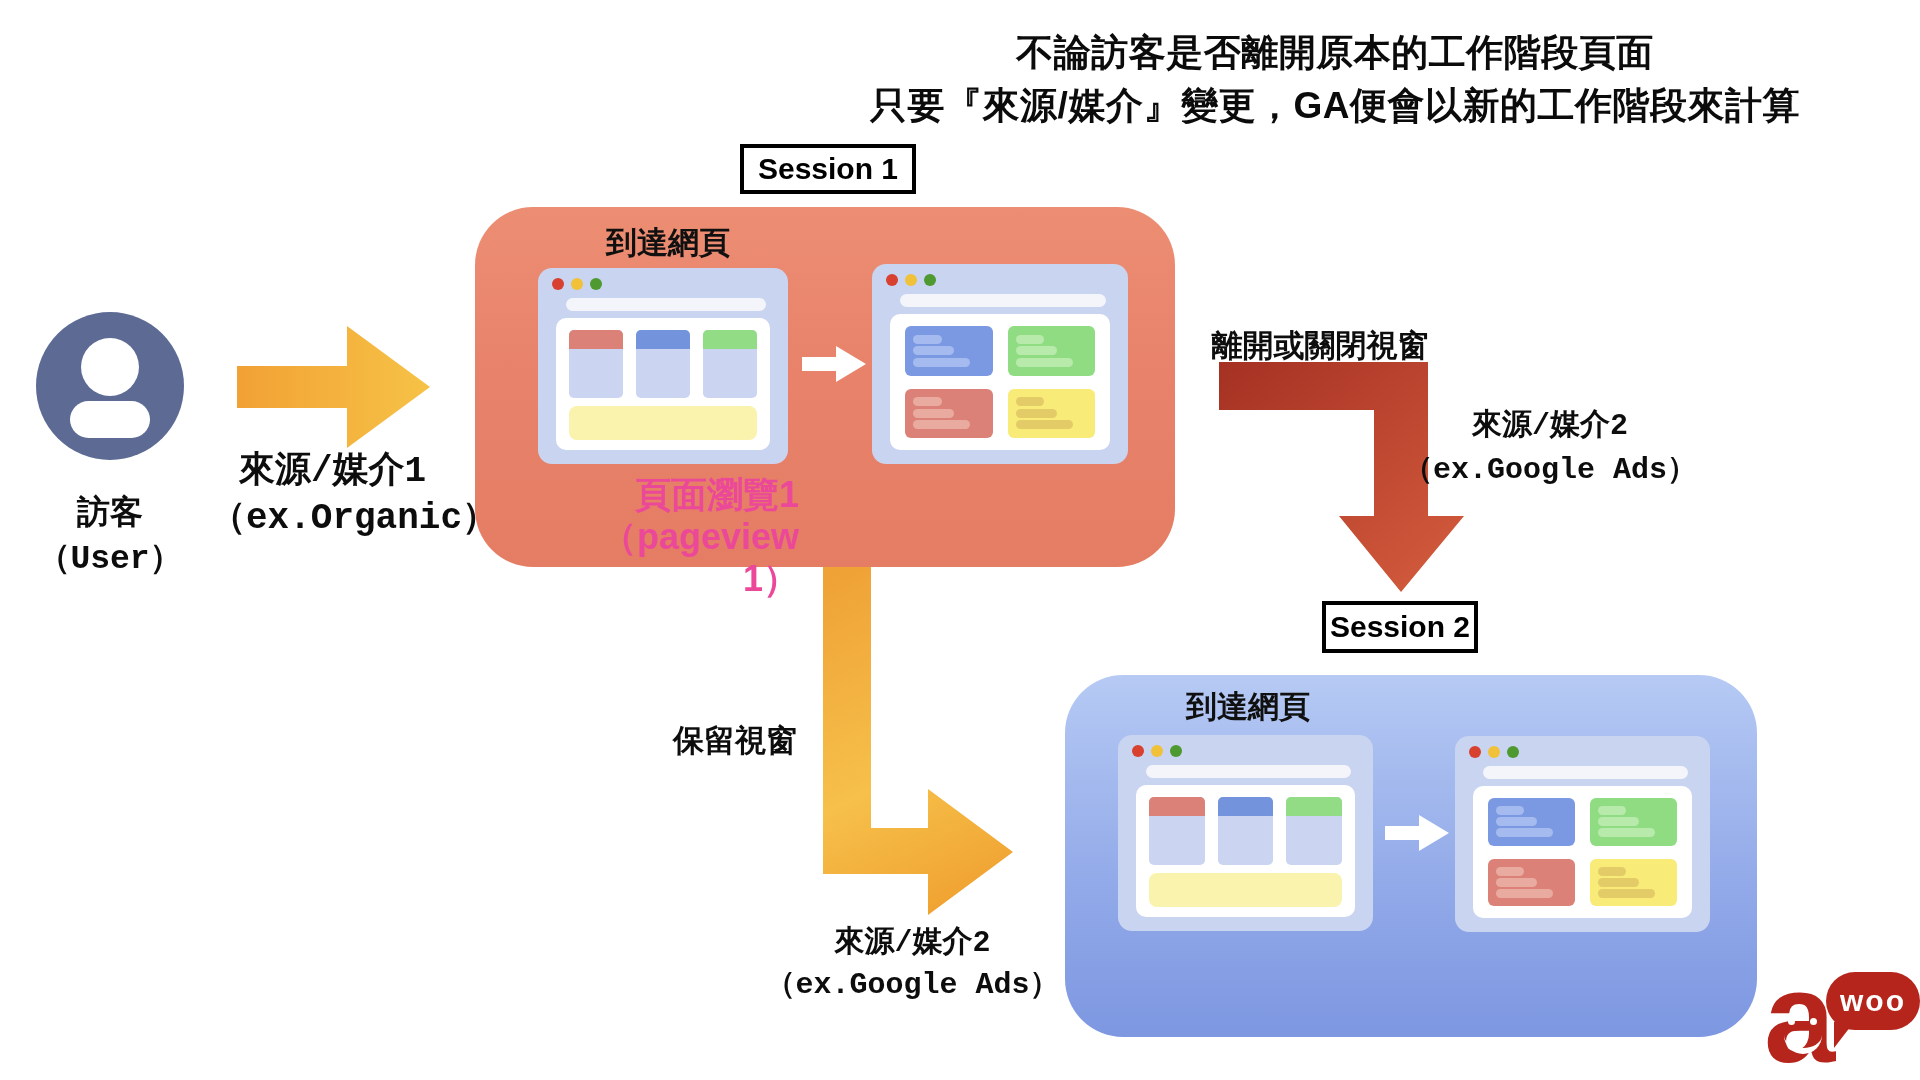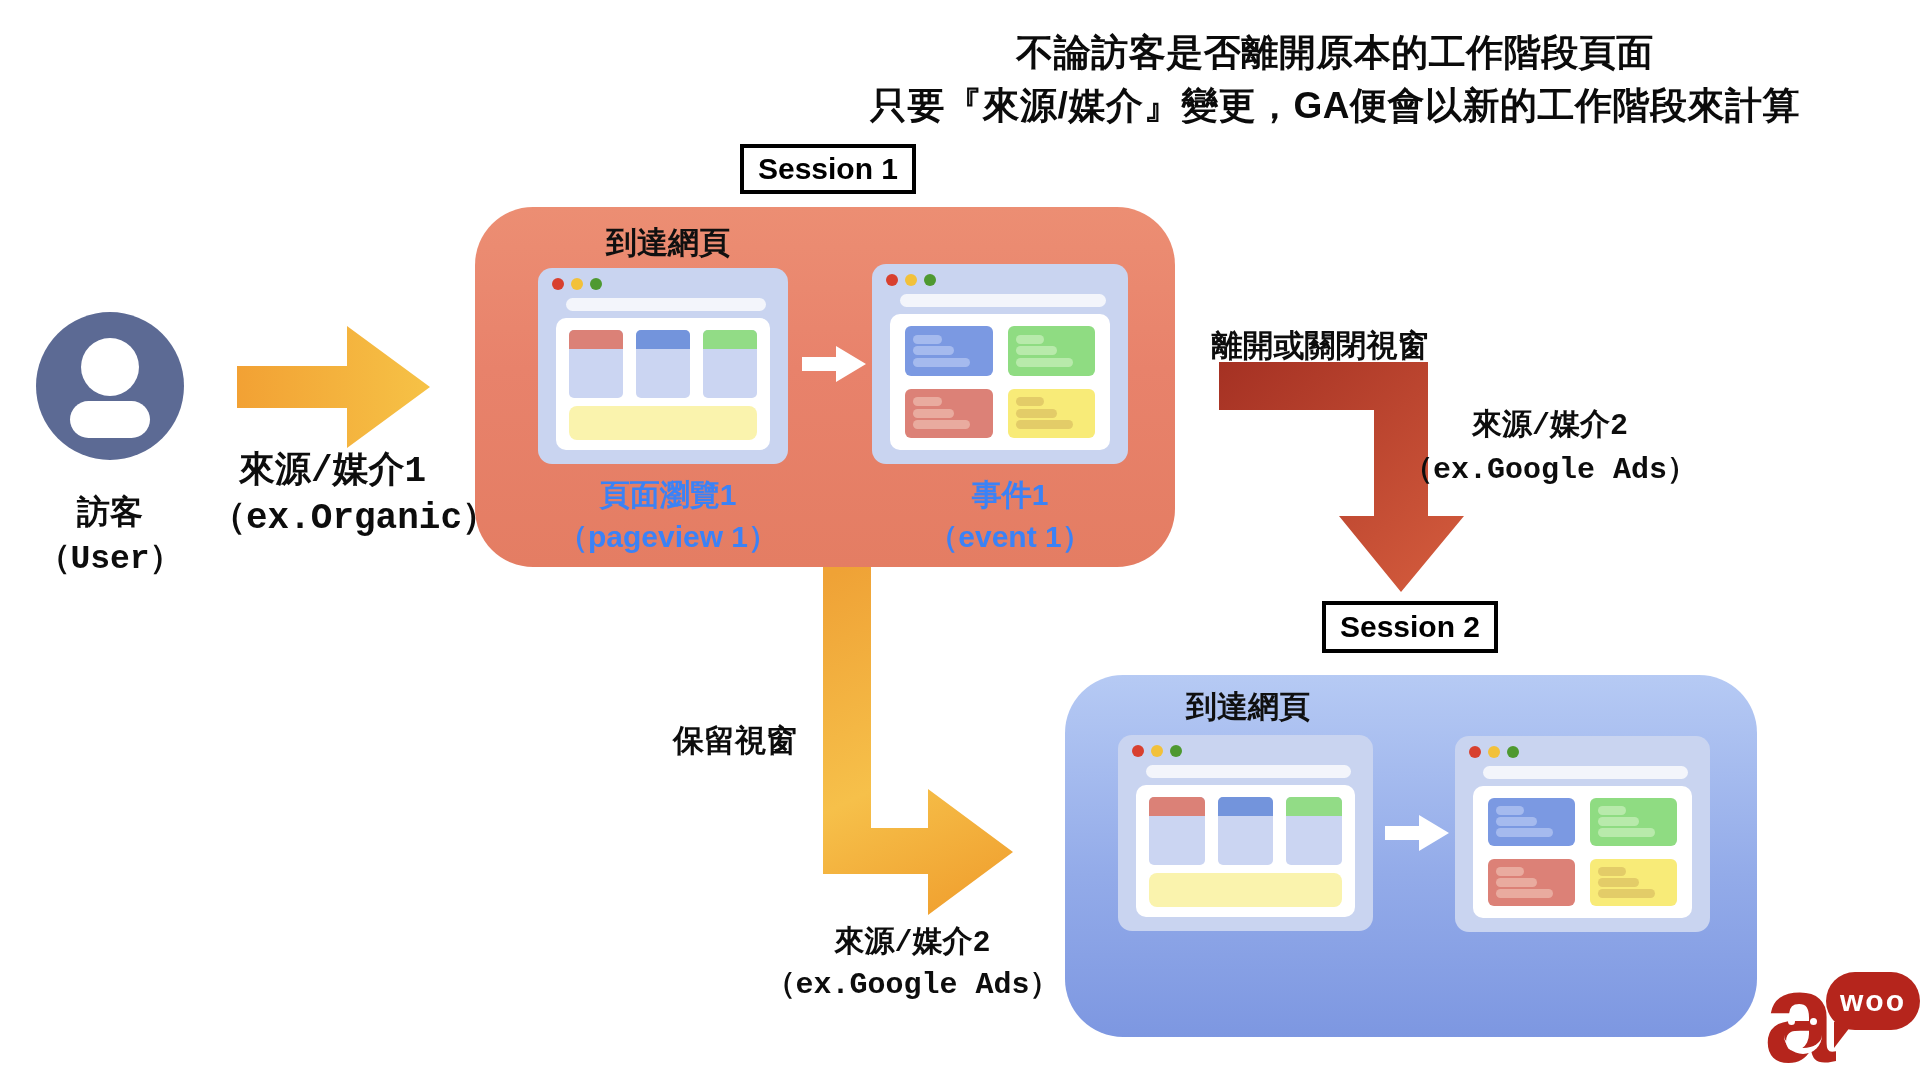--- a/index.html
+++ b/index.html
@@ -65,8 +65,8 @@
   .ecard.red{background:#DC8177;}    .ecard.red i{background:#E9AB9F;}
   .ecard.yellow{background:#F8EB78;} .ecard.yellow i{background:#E3CC68;}
 
-  .wcaption{position:absolute;width:262px;text-align:center;color:#3b82f6;
-    font-weight:bold;font-size:30px;line-height:42px;}
+  .wcaption{position:absolute;width:262px;text-align:right;color:#ec4899;
+    font-weight:bold;font-size:36px;line-height:42px;}
 
   
   .user-icon{position:absolute;left:36px;top:312px;width:148px;height:148px;border-radius:50%;background:#5C6A94;}

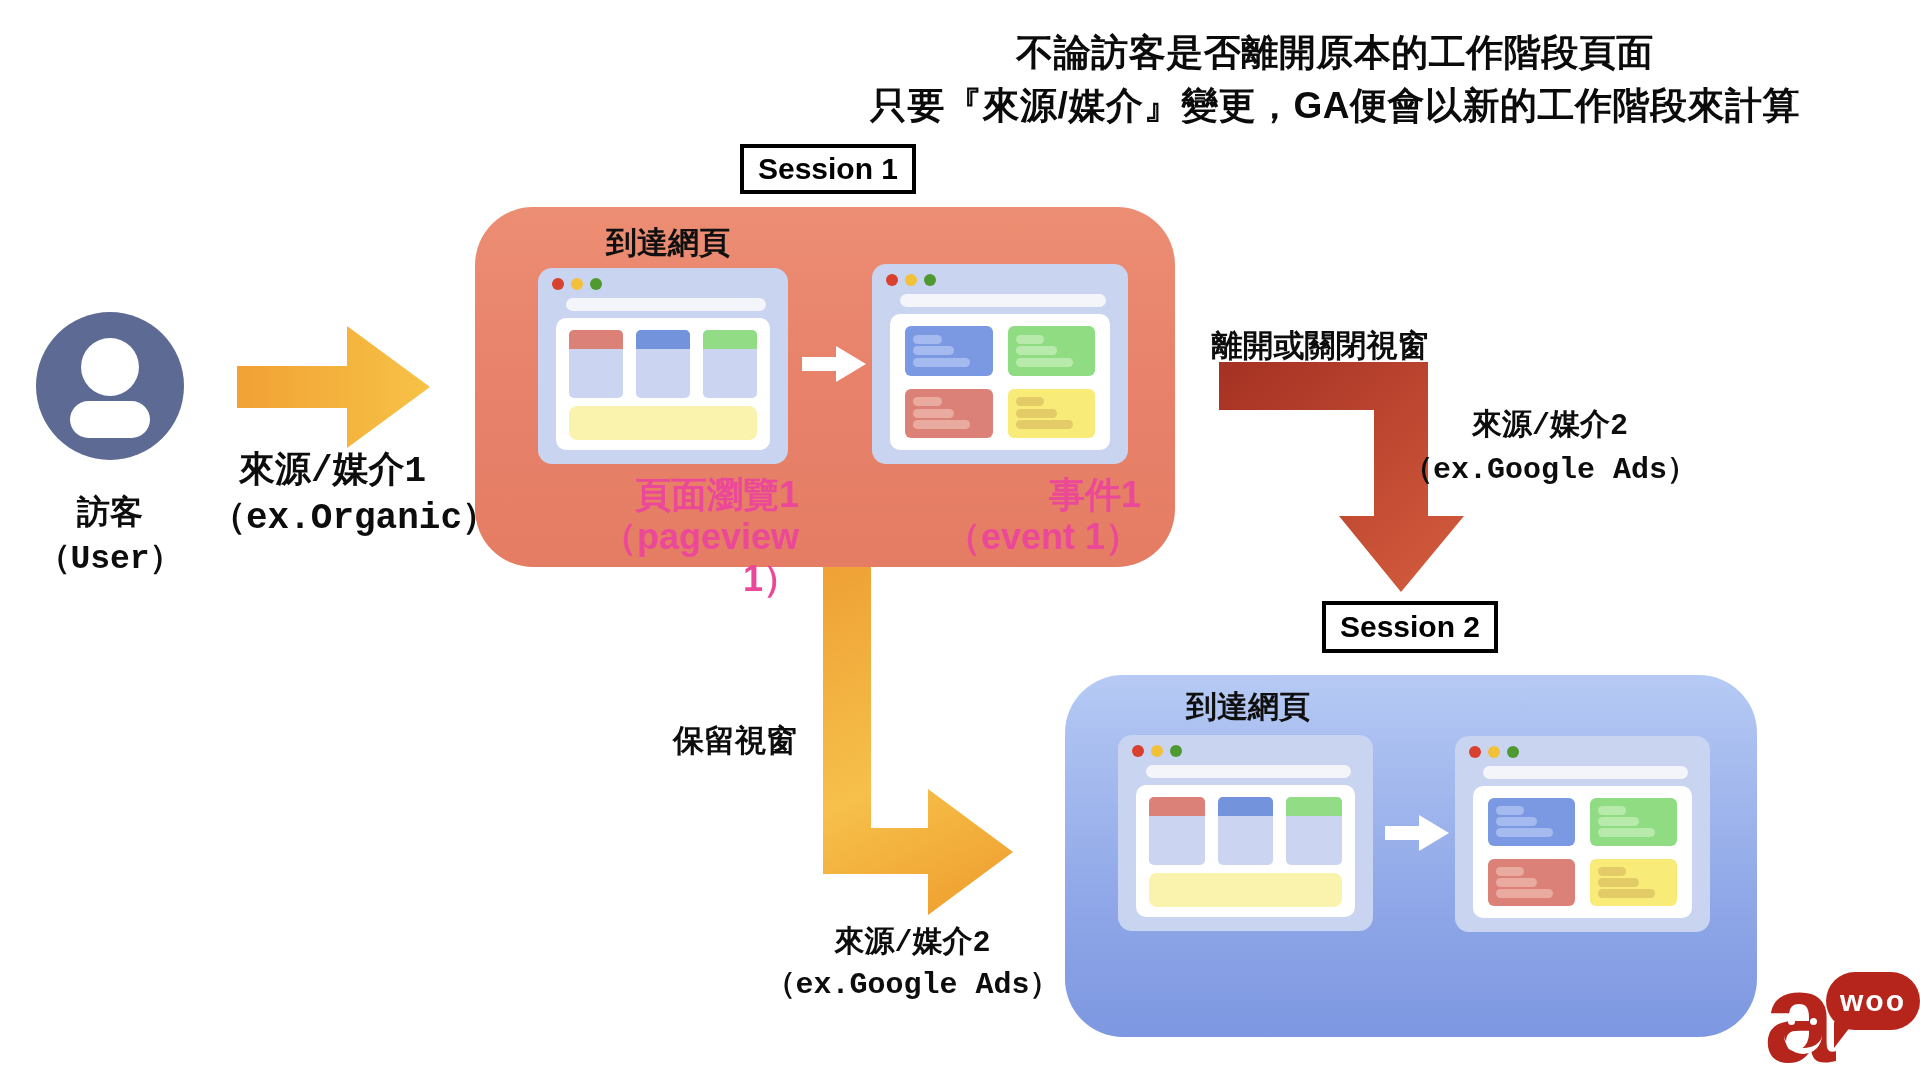--- a/index.html
+++ b/index.html
@@ -199,10 +199,6 @@
     <span>頁面瀏覽1</span><br>
     <span>（pageview 1）</span>
   </div>
-  <div class="wcaption" style="left:879px;top:474px;">
-    <span>事件1</span><br>
-    <span>（event 1）</span>
-  </div>
 
   <div class="bwin" style="left:1118px;top:735px;width:255px;height:196px;">
     <div class="dots">

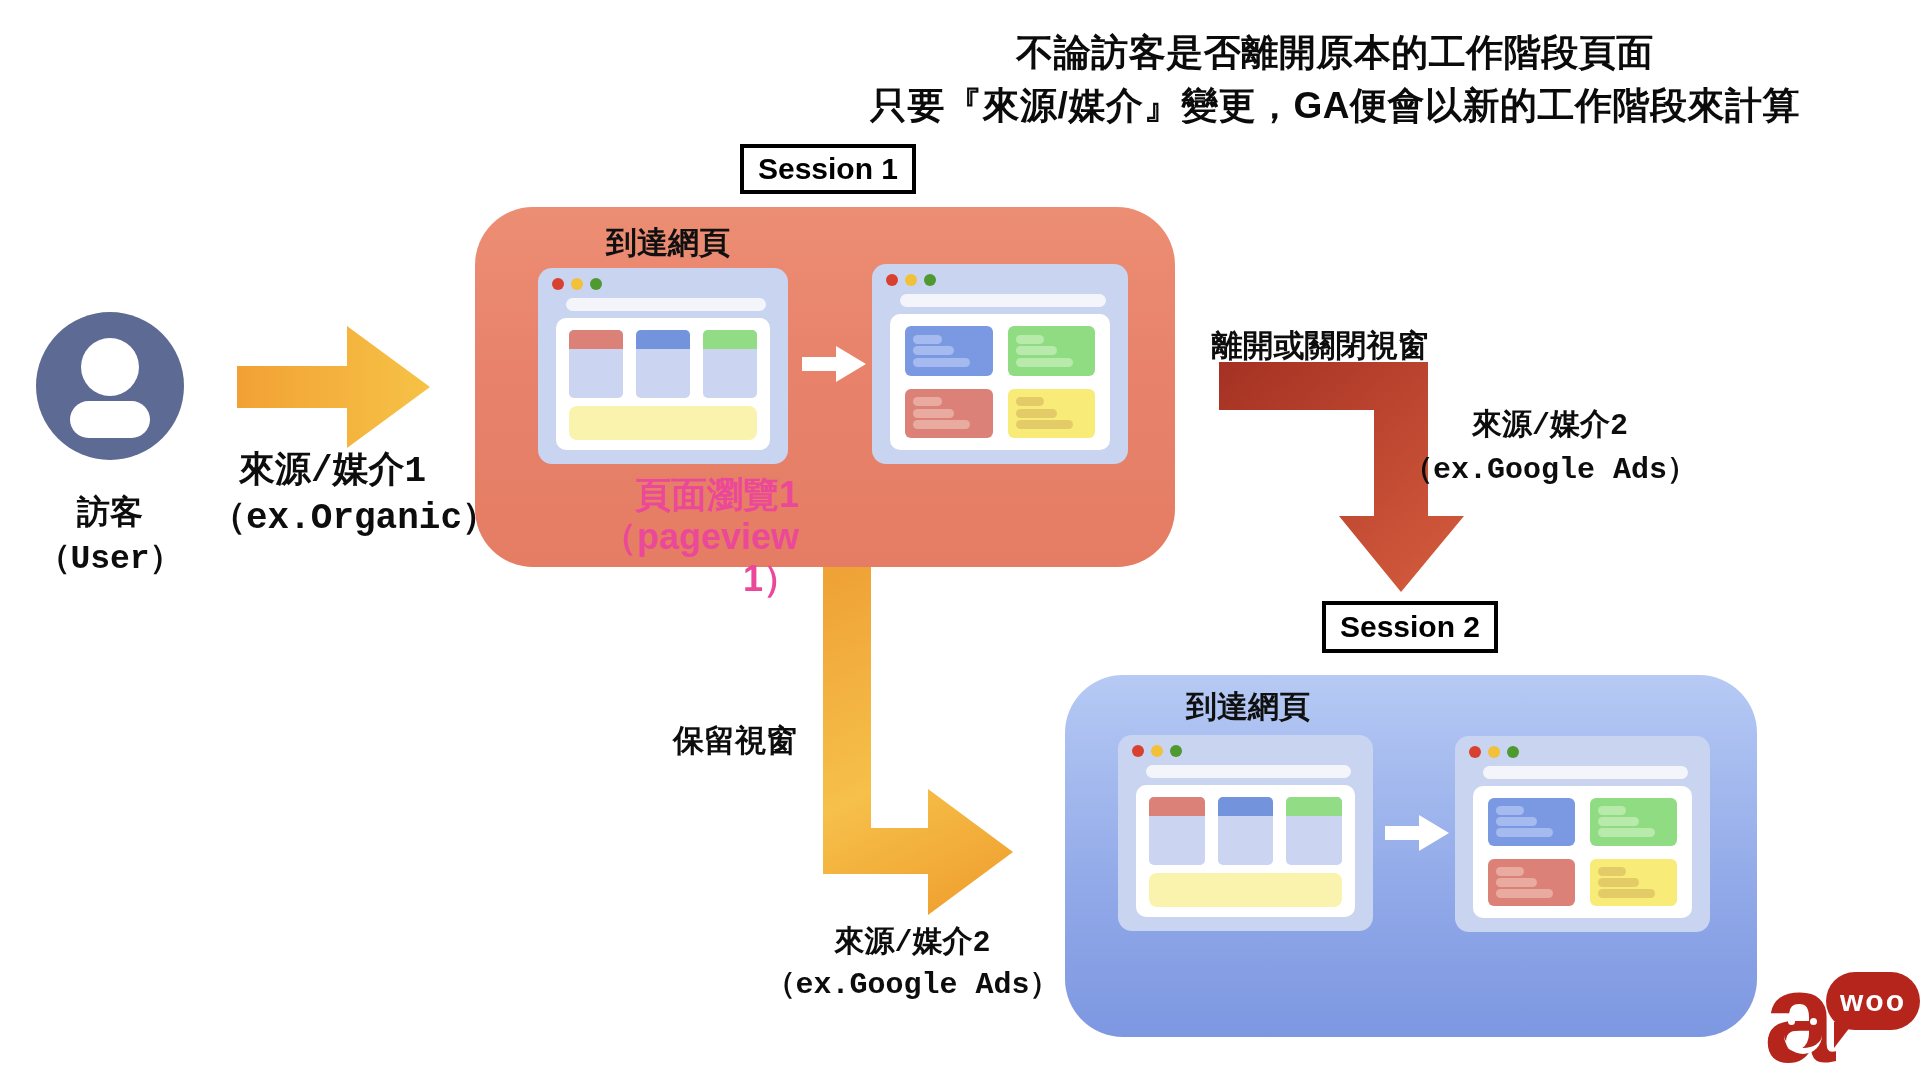--- a/index.html
+++ b/index.html
@@ -21,7 +21,7 @@
     font-weight:bold;font-size:30px;color:#000;
   }
   #s1tag{left:740px;top:144px;width:176px;height:50px;}
-  #s2tag{left:1322px;top:601px;width:176px;height:52px;}
+  #s2tag{left:1322px;top:601px;width:156px;height:52px;}
 
   
   .panel{position:absolute;border-radius:58px;}

